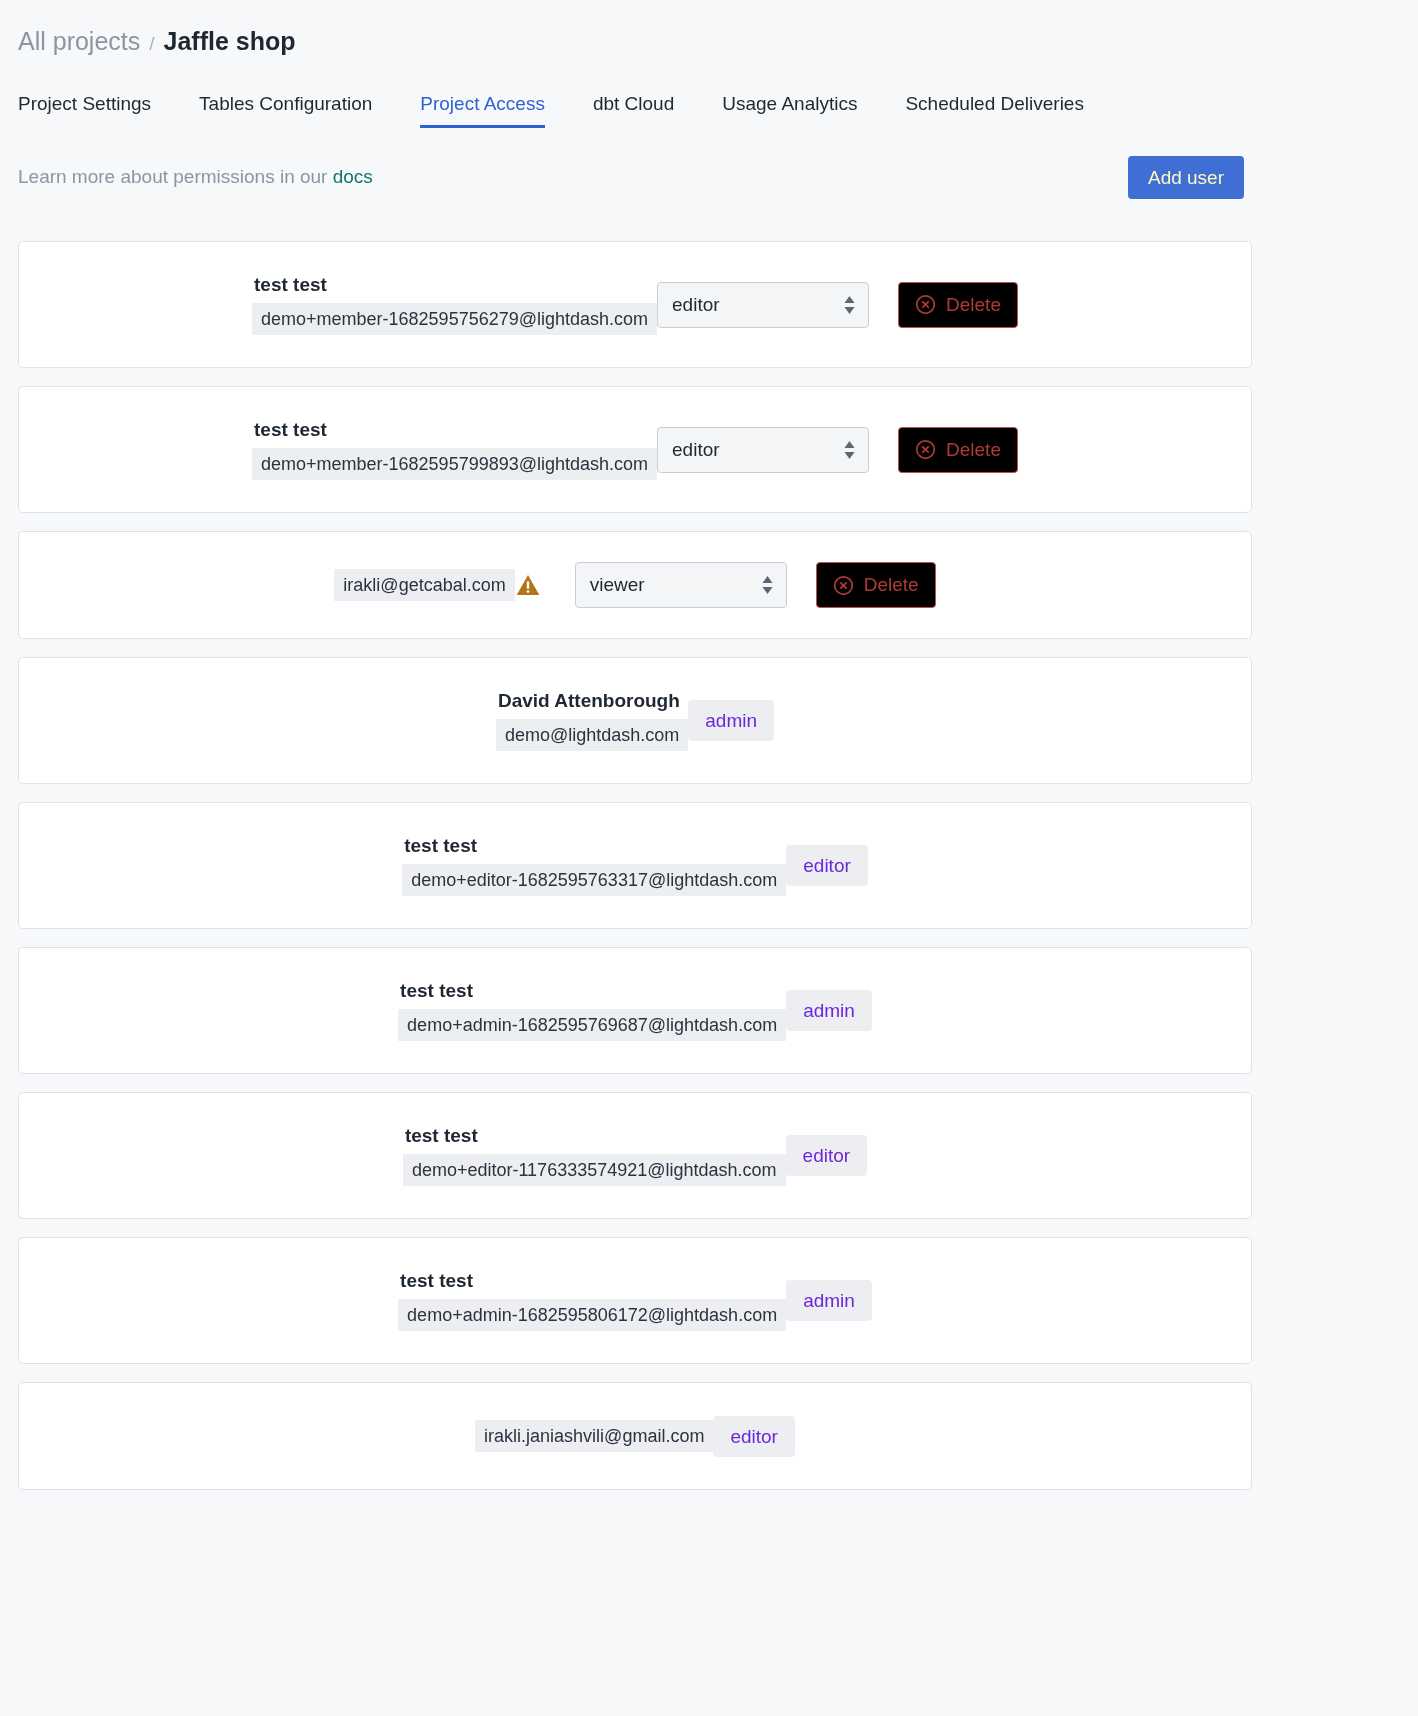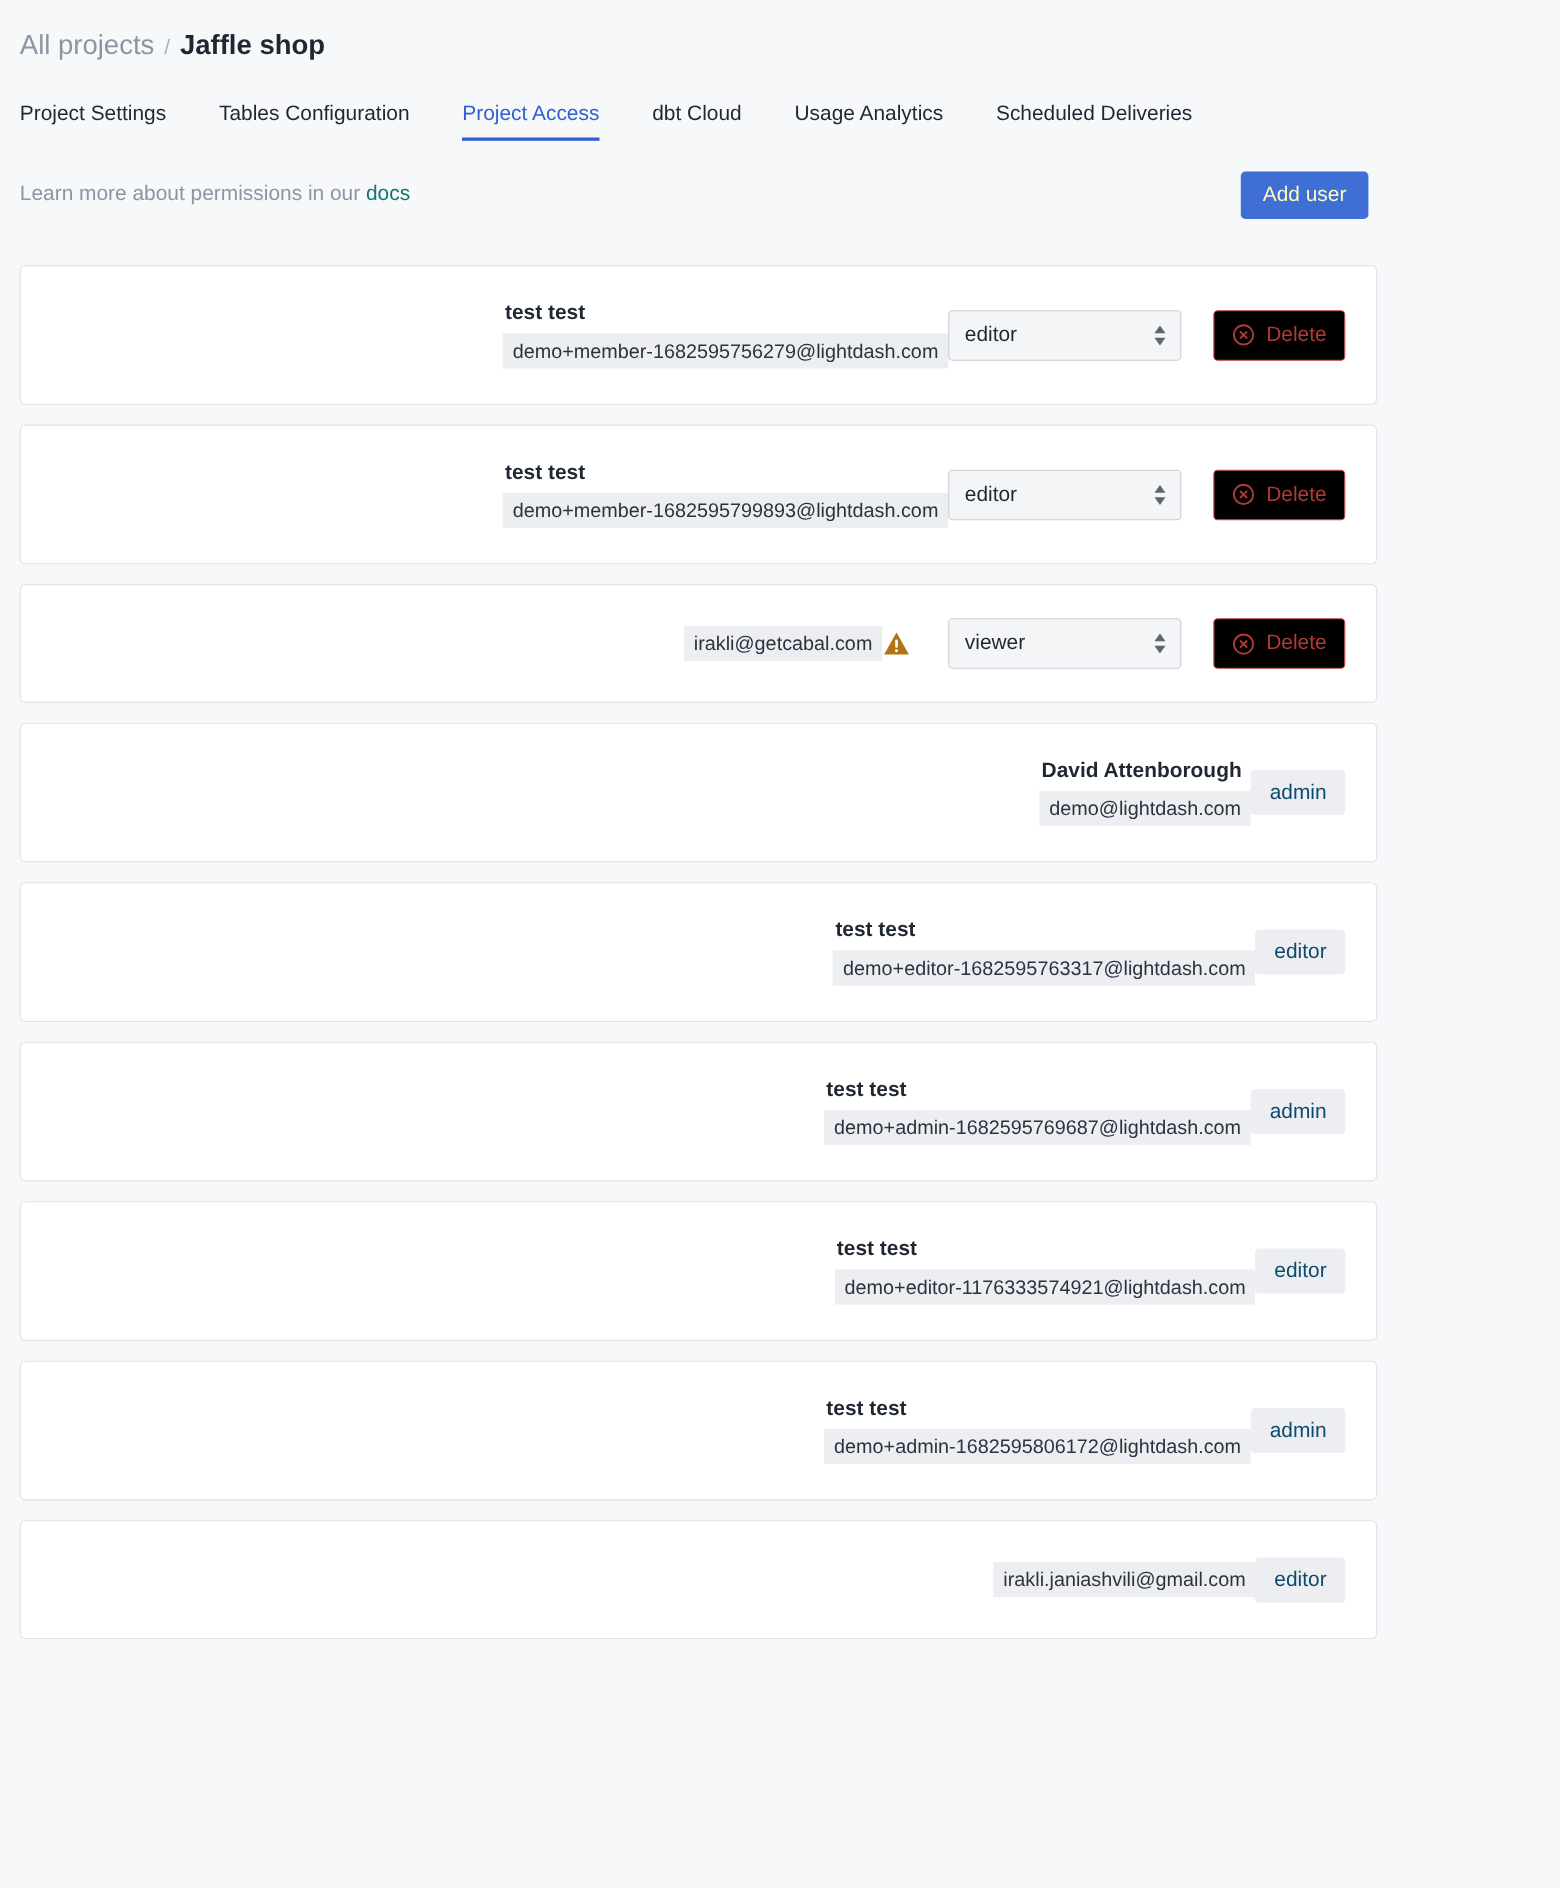--- a/index.html
+++ b/index.html
@@ -73,7 +73,7 @@
     border: 1px solid #dfe3e8;
     border-radius: 5px;
     margin-bottom: 18px;
-    display: flex; align-items: center; justify-content: flex-end;
+    display: flex; align-items: center; justify-content: center;
     padding: 0 28px 0 28px;
     min-height: 127px;
   }

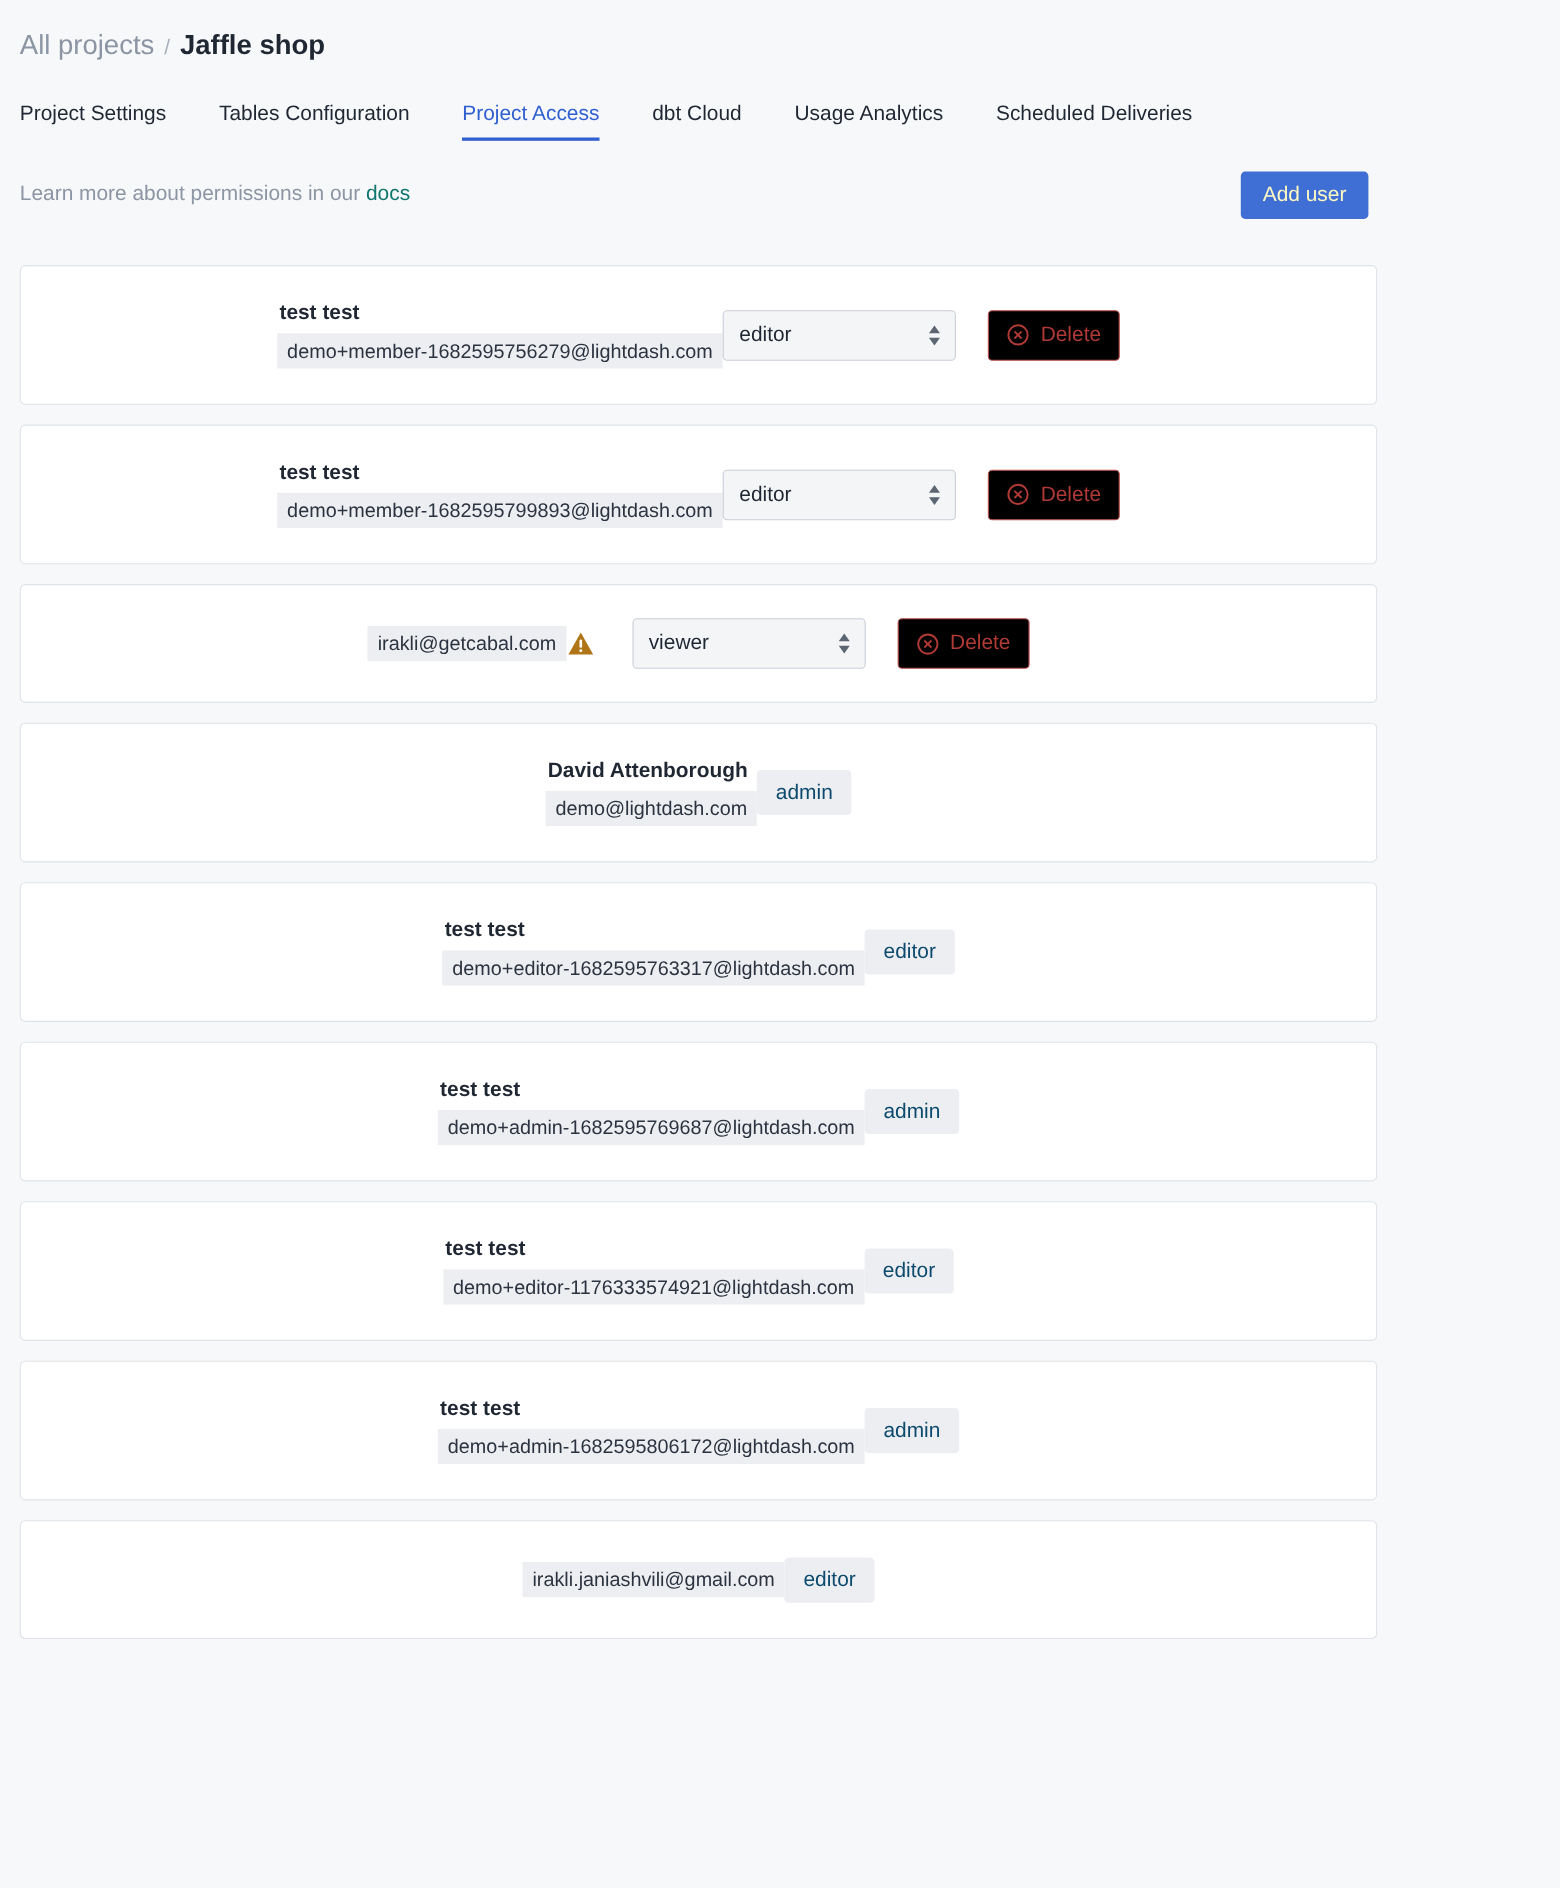--- a/index.html
+++ b/index.html
@@ -131,7 +131,7 @@
 
   .role-badge {
     background: #edeef1;
-    color: #0c4a6e;
+    color: #6d28d9;
     font-size: 19px;
     border-radius: 4px;
     padding: 11px 17px;

